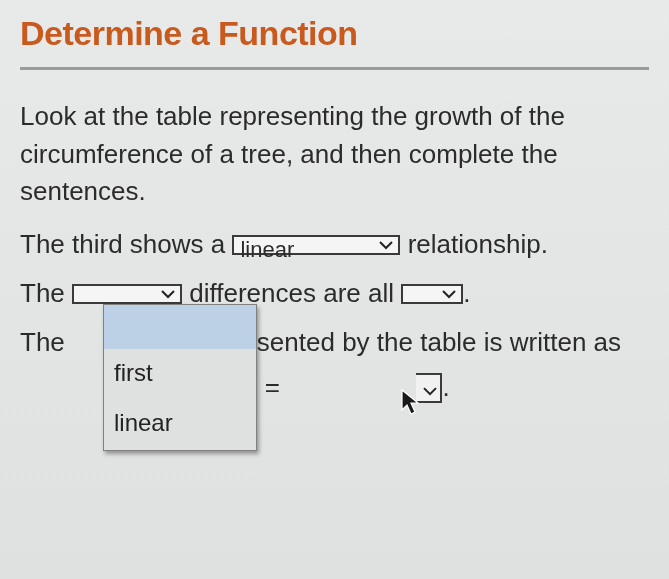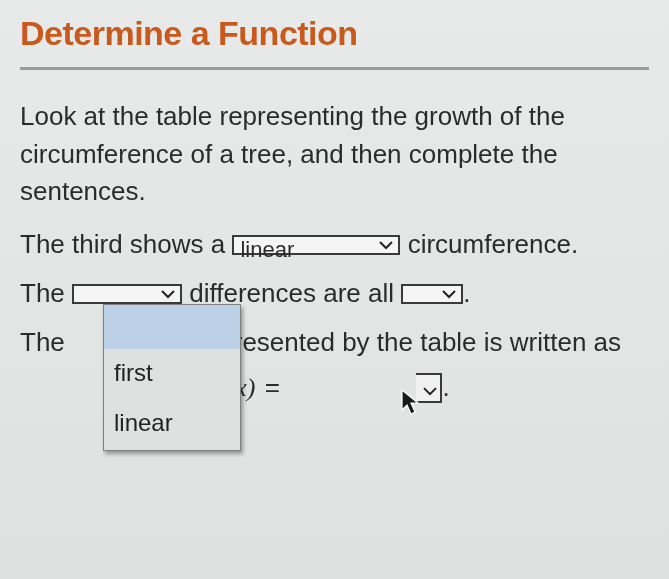--- a/index.html
+++ b/index.html
@@ -138,7 +138,7 @@
             </svg>
         </span>
       </span>
-      <span class="inline">circumference.</span>
+      <span class="inline">relationship.</span>
     </div>
 
     <div class="row" style="margin-top:10px;">

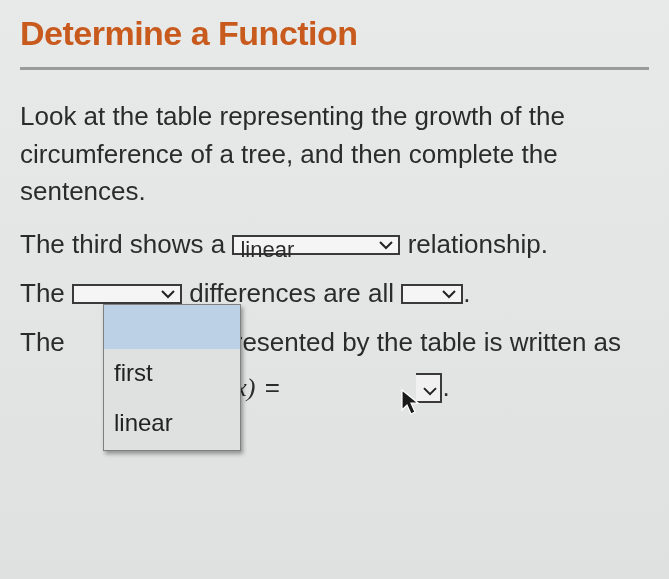--- a/index.html
+++ b/index.html
@@ -73,7 +73,7 @@
     position: absolute;
     left: 103px;
     top: 304px;
-    width: 138px;
+    width: 154px;
     background: #dfe1e0;
     border: 1px solid #808080;
     box-shadow: 2px 3px 4px rgba(0,0,0,0.35);

